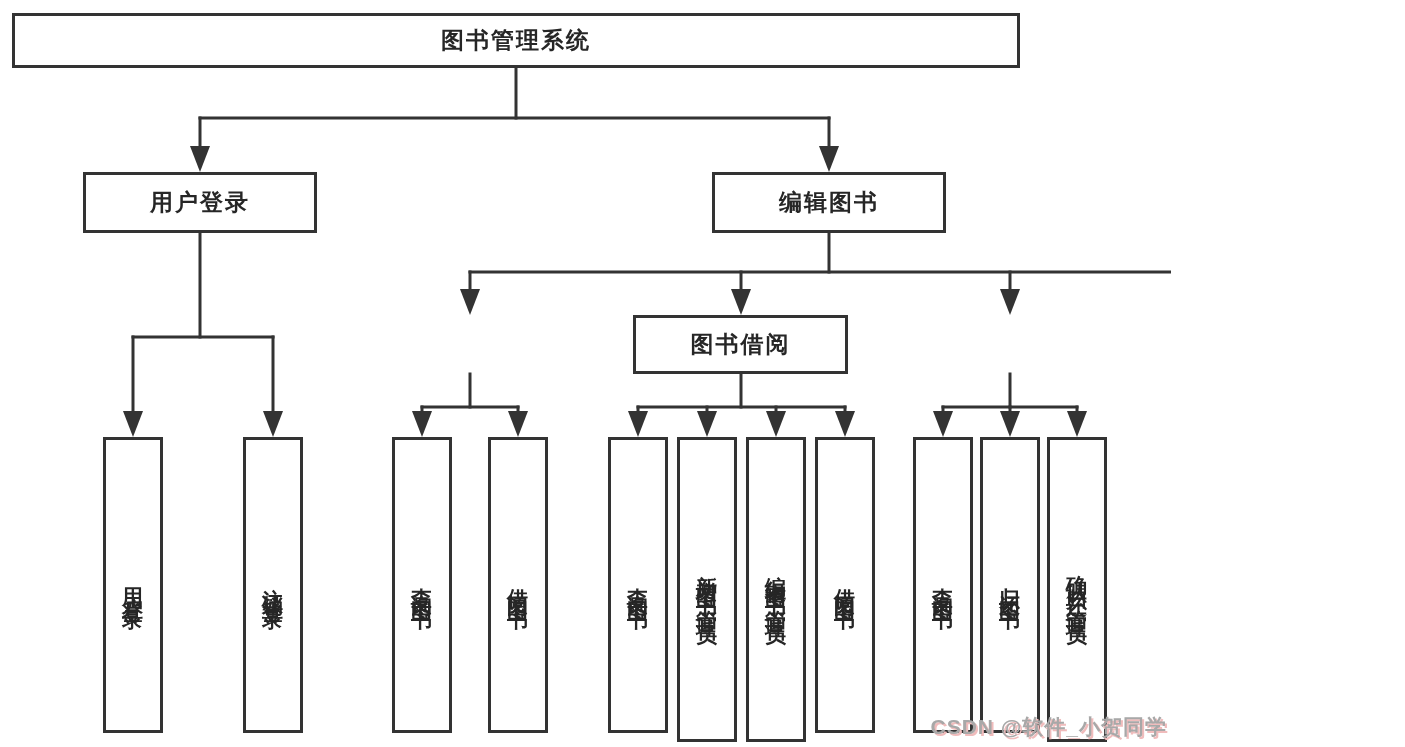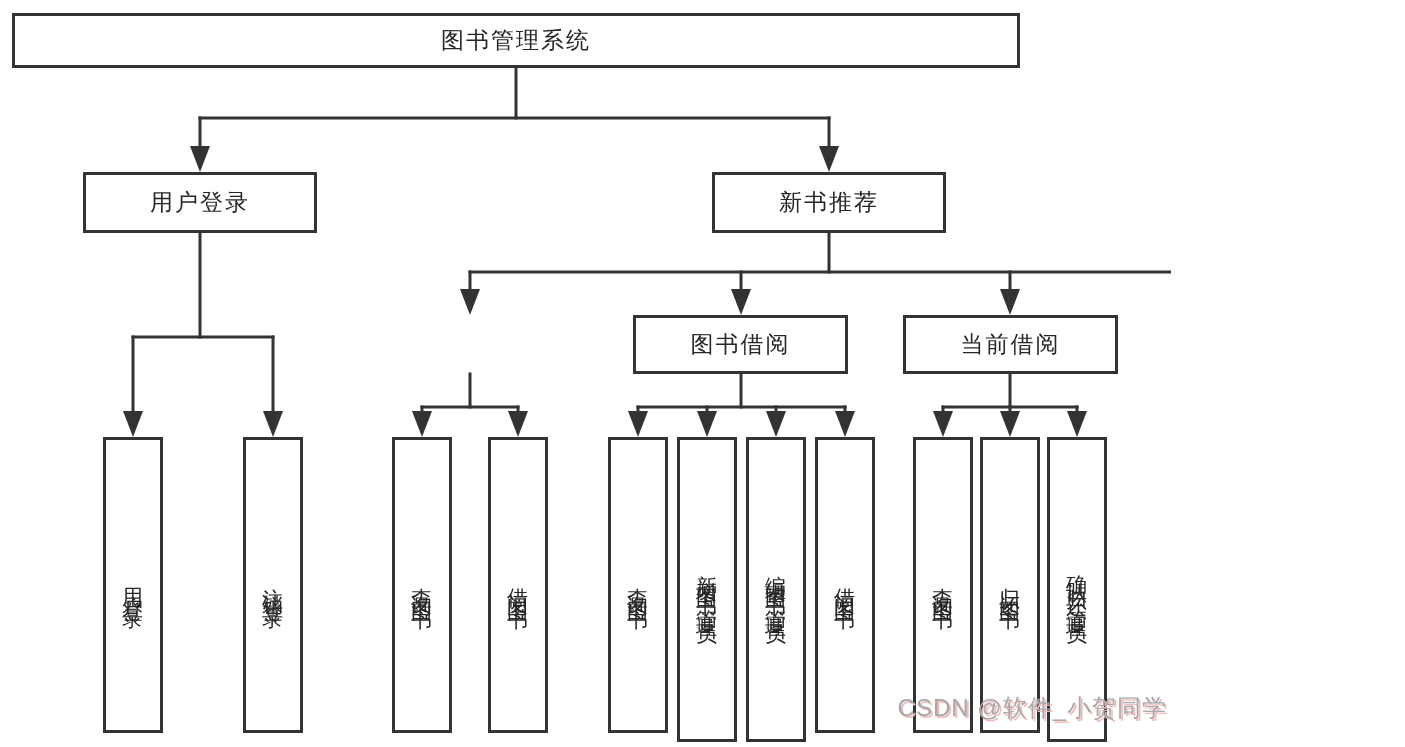--- a/index.html
+++ b/index.html
@@ -20,6 +20,7 @@
     height:747px;
     background:var(--background);
     overflow:hidden;
+    font-weight:bold;
   }
   svg.connectors{
     position:absolute;

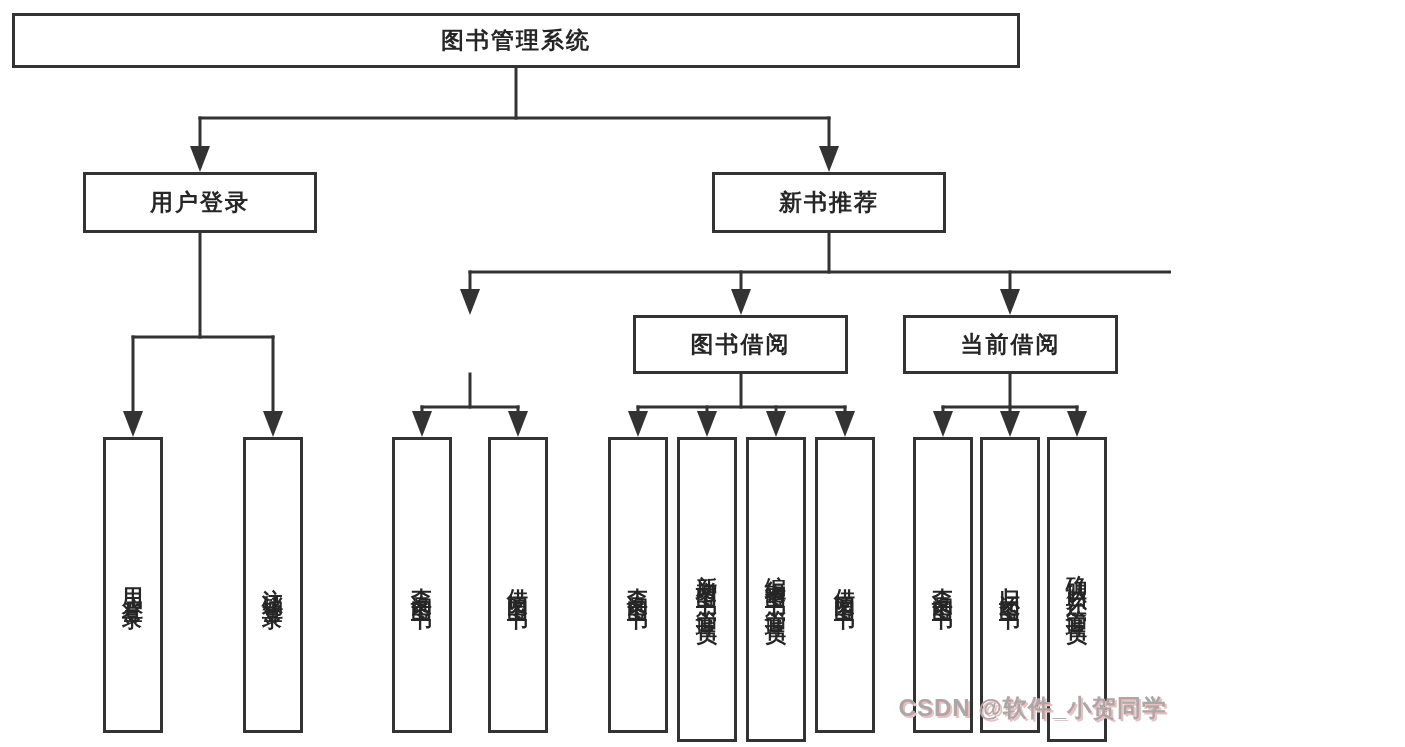--- a/index.html
+++ b/index.html
@@ -157,7 +157,7 @@
   <div class="node h-node" style="left:12px;top:13px;width:1008px;height:55px">图书管理系统</div>
 
   <div class="node h-node" style="left:83px;top:172px;width:234px;height:61px">用户登录</div>
-  <div class="node h-node" style="left:712px;top:172px;width:234px;height:61px">新书推荐</div>
+  <div class="node h-node" style="left:712px;top:172px;width:234px;height:61px">编辑图书</div>
 
   <div class="node h-node" style="left:633px;top:315px;width:215px;height:59px">图书借阅</div>
   <div class="node h-node" style="left:903px;top:315px;width:215px;height:59px">当前借阅</div>

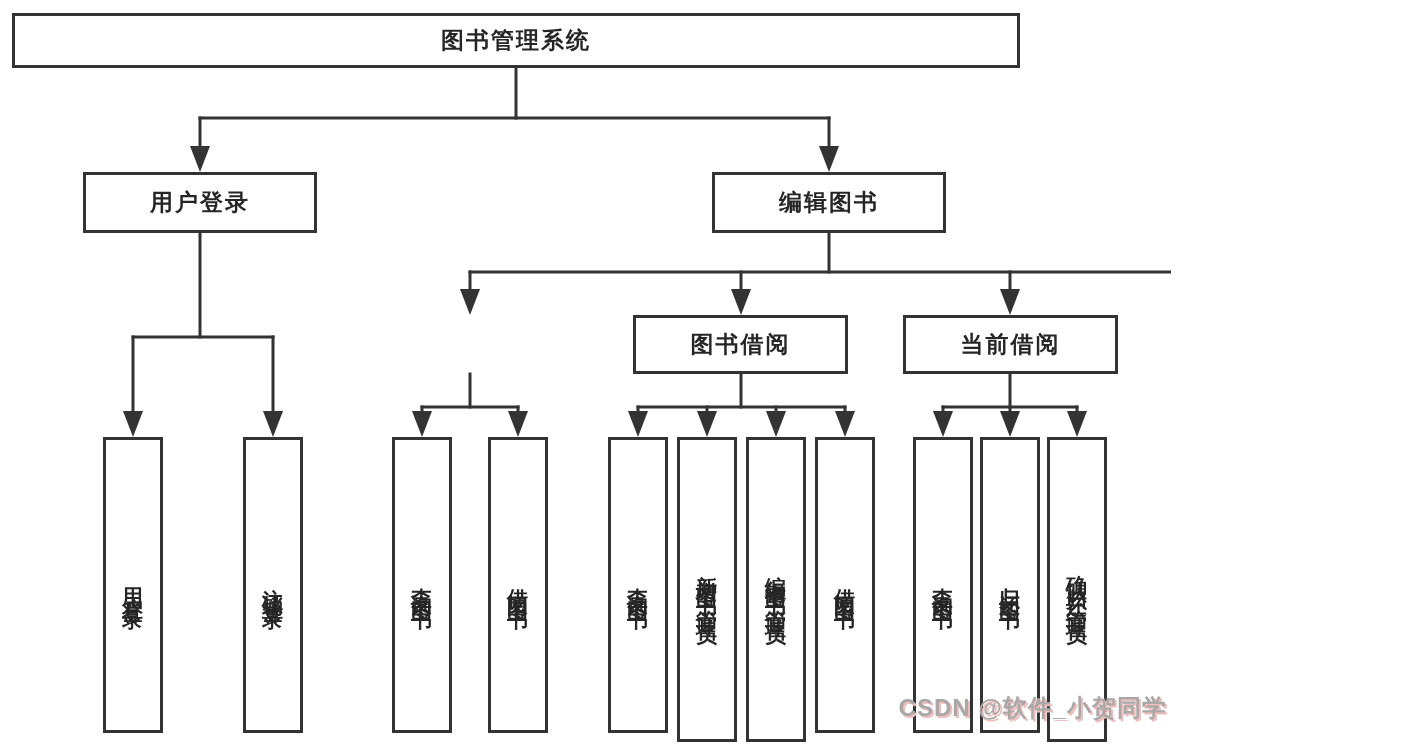--- a/index.html
+++ b/index.html
@@ -160,7 +160,6 @@
   <div class="node h-node" style="left:712px;top:172px;width:234px;height:61px">编辑图书</div>
 
   <div class="node h-node" style="left:633px;top:315px;width:215px;height:59px">图书借阅</div>
-  <div class="node h-node" style="left:903px;top:315px;width:215px;height:59px">当前借阅</div>
 
   <div class="node v-node" style="left:103px;top:437px;width:60px;height:296px">
     <span>用户登录</span>

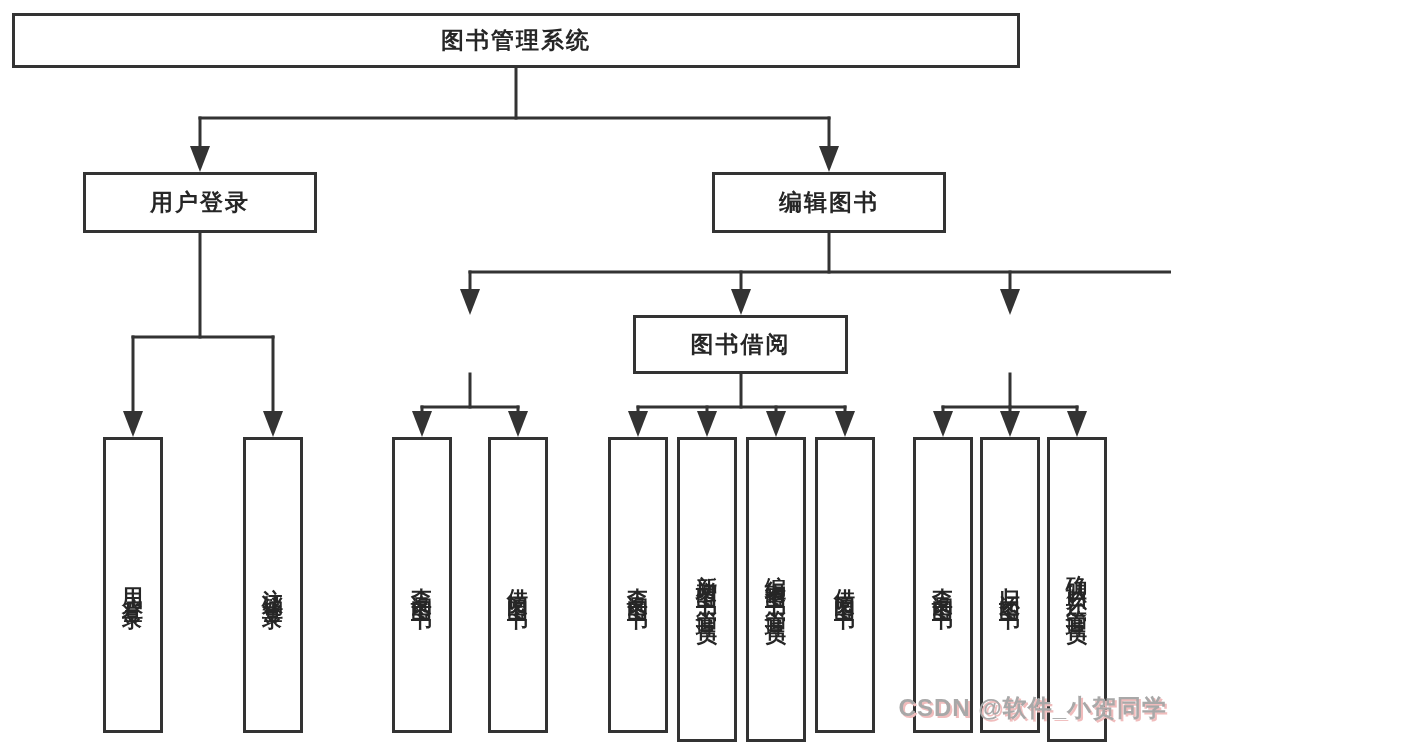--- a/index.html
+++ b/index.html
@@ -63,8 +63,8 @@
   .watermark{
     position:absolute;
     right:4px;
-    bottom:23px;
-    font-size:24px;
+    bottom:6px;
+    font-size:21px;
     letter-spacing:1px;
     color:var(--watermark-text);
     text-shadow:2px 2px 0 var(--watermark-shadow);

